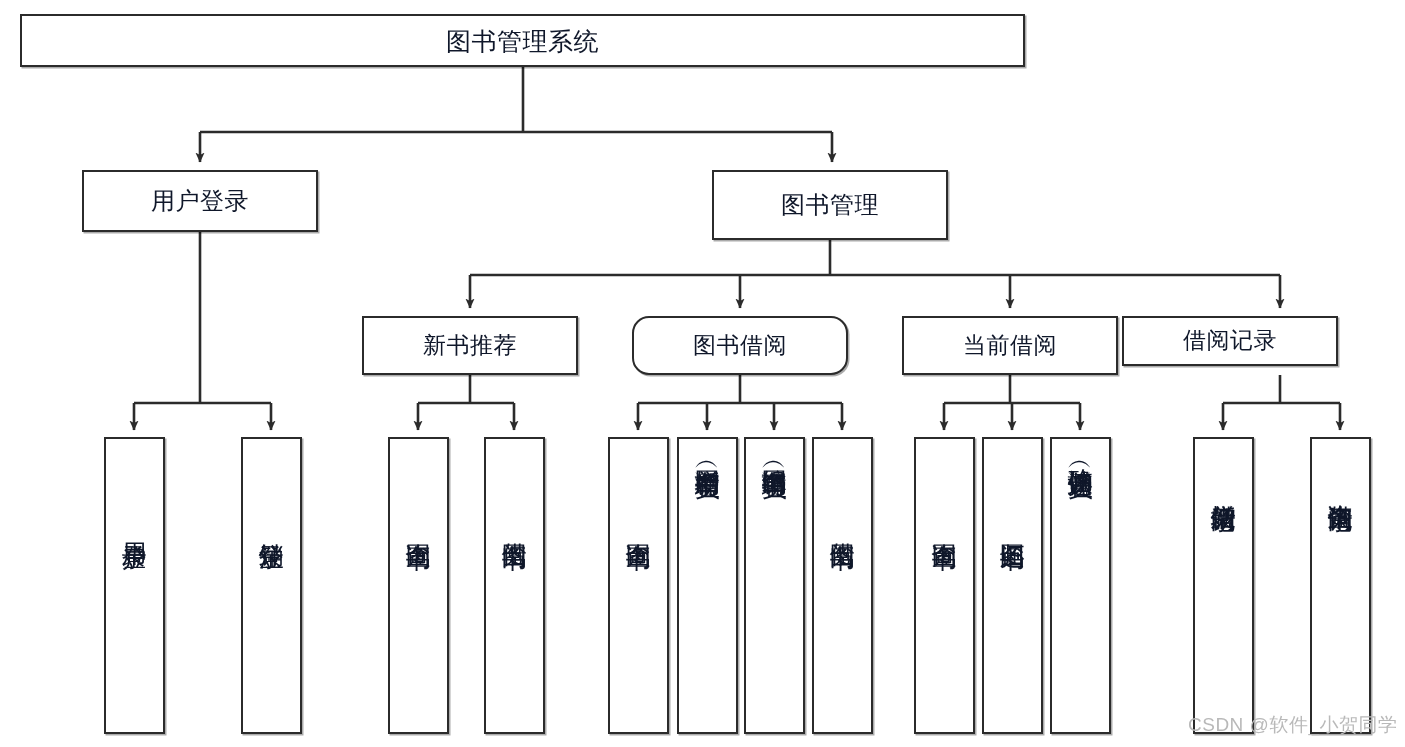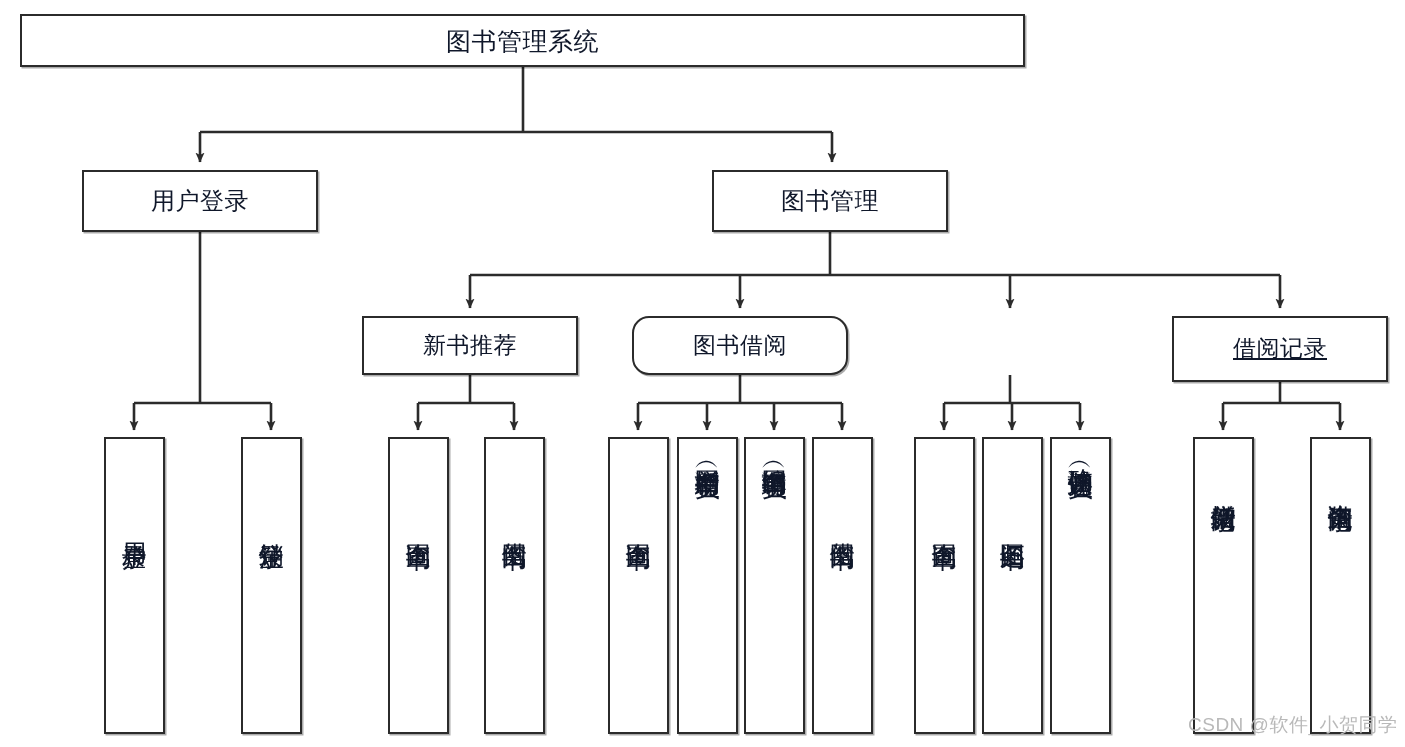--- a/index.html
+++ b/index.html
@@ -135,7 +135,7 @@
   <div class="node lvl2" style="left:82px; top:170px; width:236px; height:62px;">
     <span class="label">用户登录</span>
   </div>
-  <div class="node lvl2" style="left:712px; top:170px; width:236px; height:62px;">
+  <div class="node lvl2" style="left:712px; top:170px; width:236px; height:70px;">
     <span class="label">图书管理</span>
   </div>
 

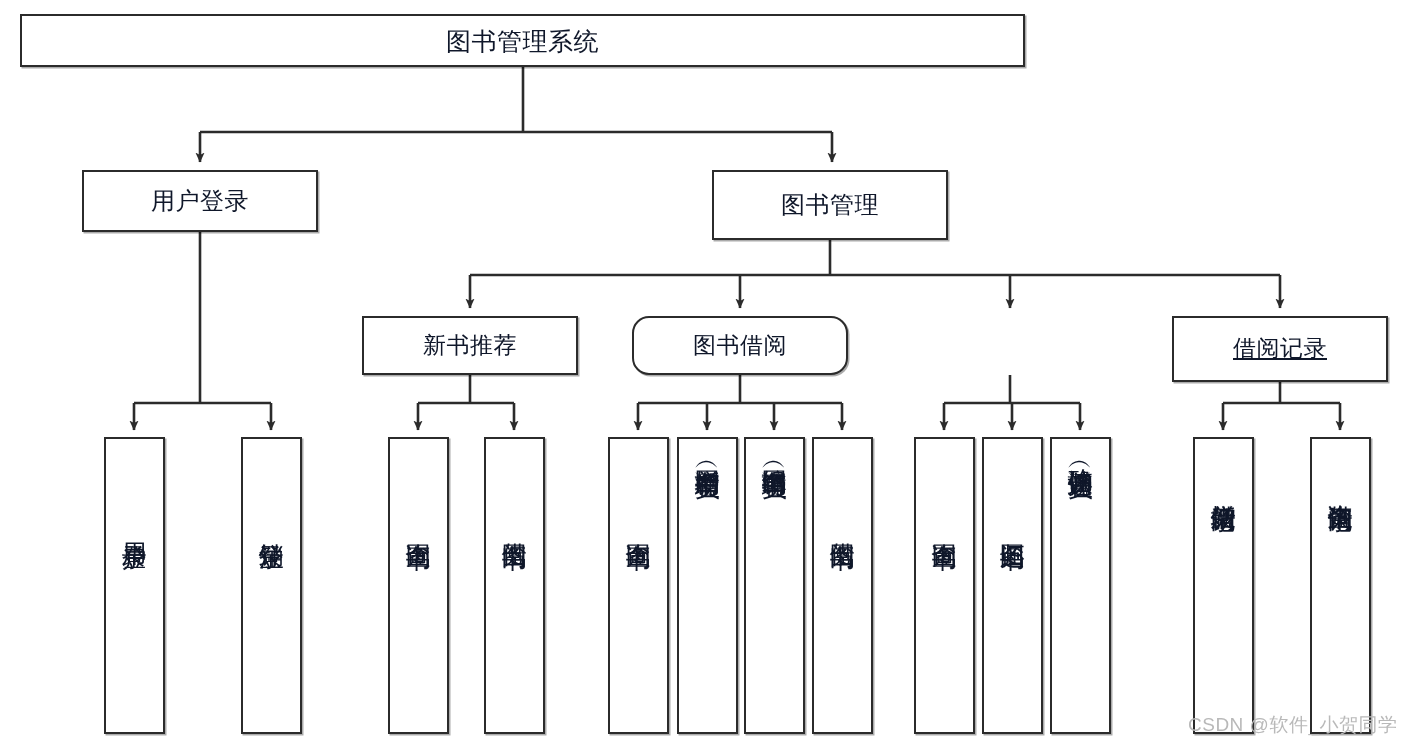--- a/index.html
+++ b/index.html
@@ -145,6 +145,9 @@
   <div class="node lvl3" style="left:632px; top:316px; width:216px; height:59px;border-radius:17px;">
     <span class="label">图书借阅</span>
   </div>
+  <div class="node lvl3" style="left:902px; top:316px; width:216px; height:59px;">
+    <span class="label">当前借阅</span>
+  </div>
   <div class="node lvl3" style="left:1172px; top:316px; width:216px; height:66px;text-decoration:underline;">
     <span class="label">借阅记录</span>
   </div>

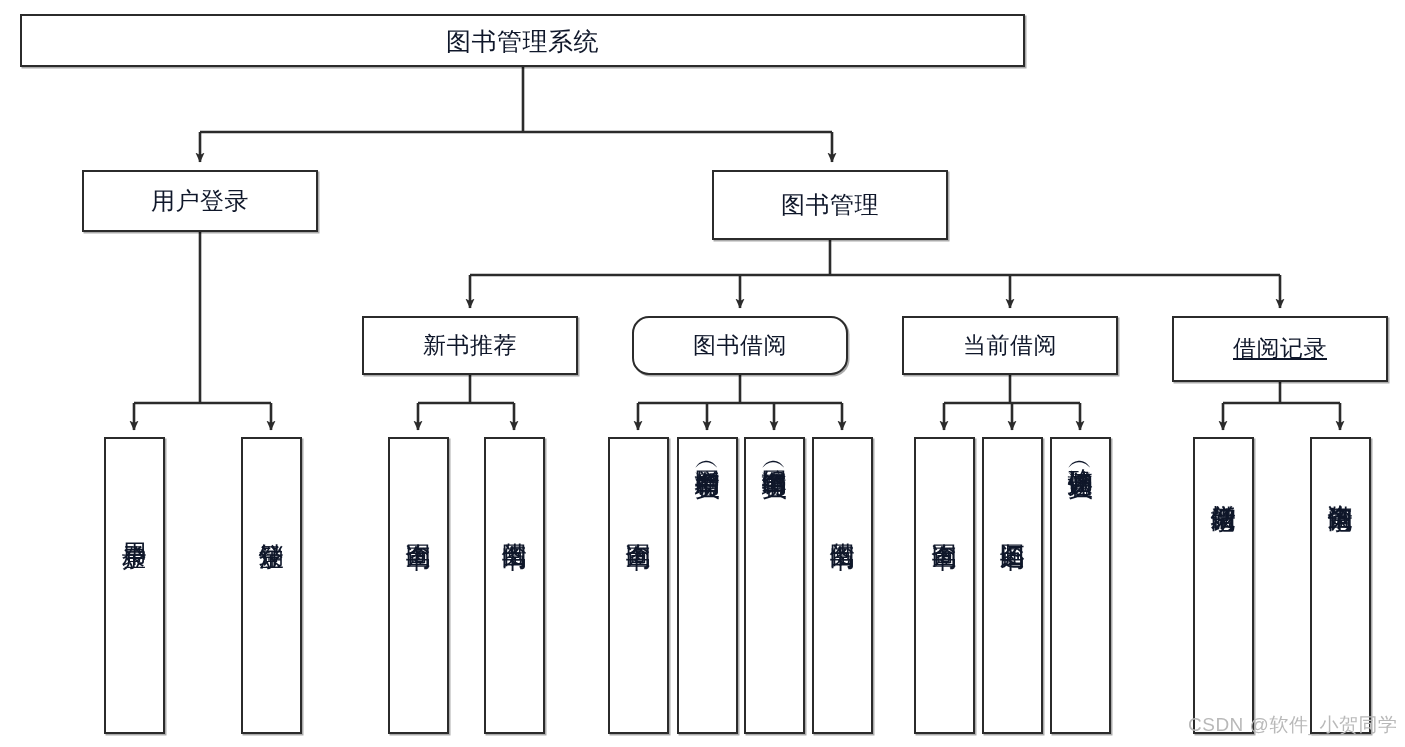--- a/index.html
+++ b/index.html
@@ -148,7 +148,7 @@
   <div class="node lvl3" style="left:902px; top:316px; width:216px; height:59px;">
     <span class="label">当前借阅</span>
   </div>
-  <div class="node lvl3" style="left:1172px; top:316px; width:216px; height:66px;text-decoration:underline;">
+  <div class="node lvl3" style="left:1122px; top:316px; width:216px; height:50px;">
     <span class="label">借阅记录</span>
   </div>
 

